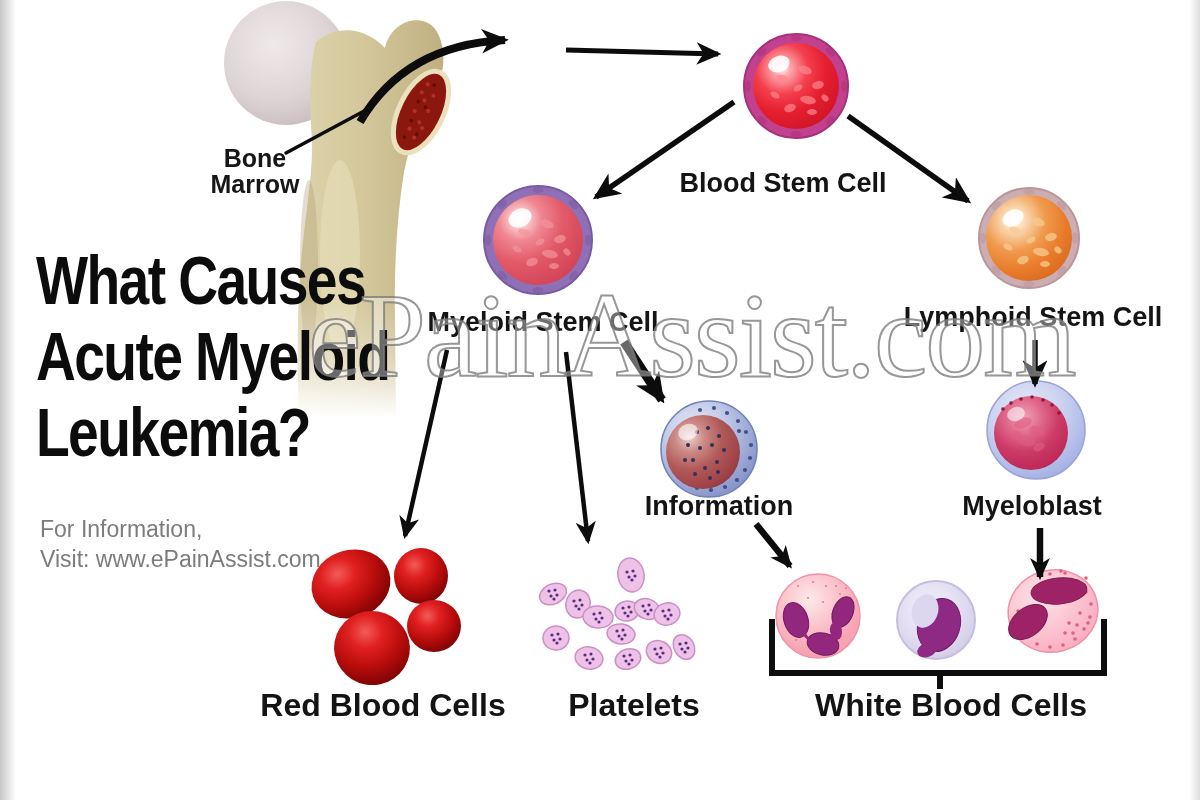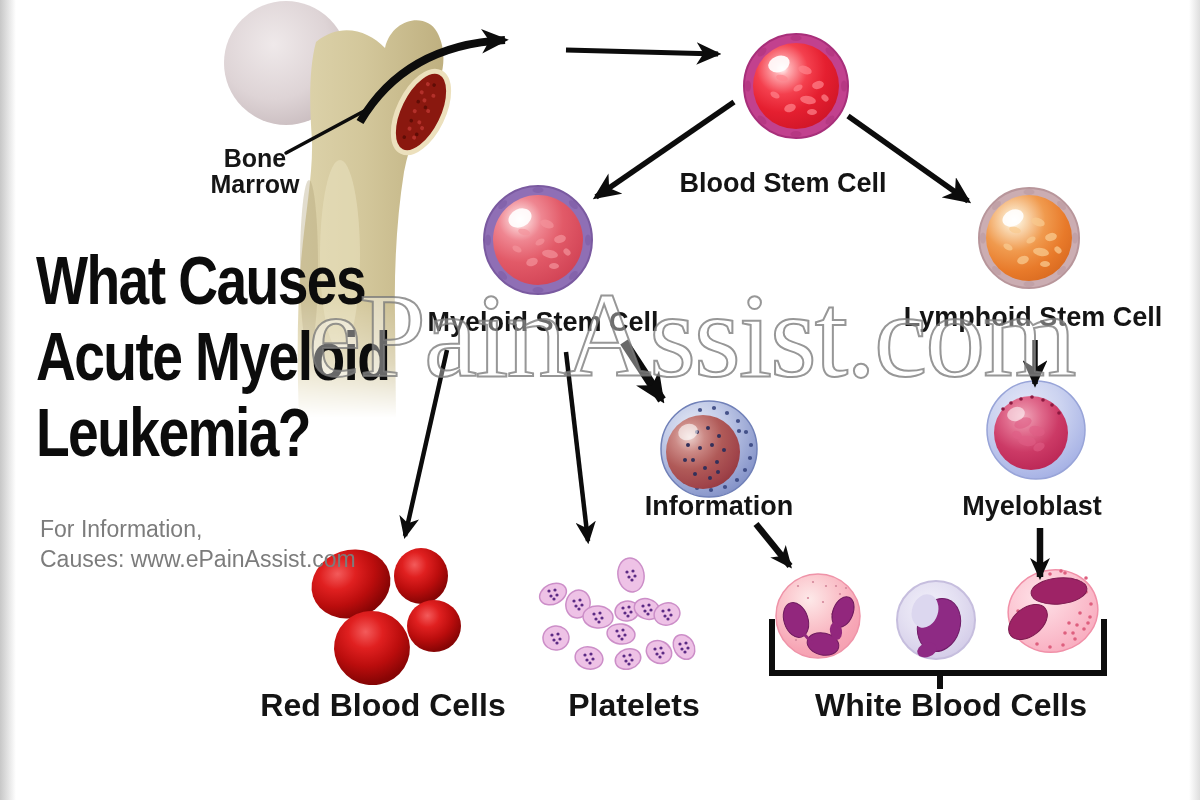--- a/index.html
+++ b/index.html
@@ -507,7 +507,7 @@
 
   <div id="info" class="abs">
     <div>For Information,</div>
-    <div>Causes: www.ePainAssist.com</div>
+    <div>Visit: www.ePainAssist.com</div>
   </div>
 
   <div id="lbl-bone" class="abs">Bone Marrow</div>

